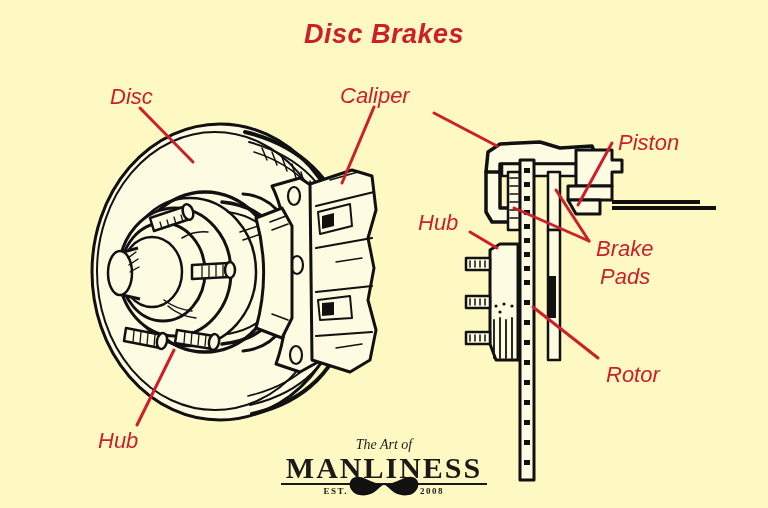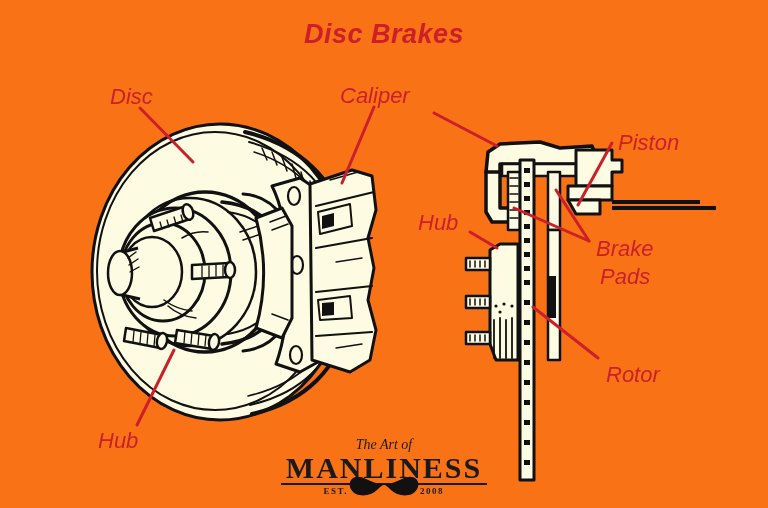--- a/index.html
+++ b/index.html
@@ -89,7 +89,7 @@
 </head>
 <body>
 
-<div id="page" style="background: #f97316;">
+<div id="page" style="background: #fef9c3;">
 
   <svg id="page-svg" viewBox="0 0 768 508">
 

